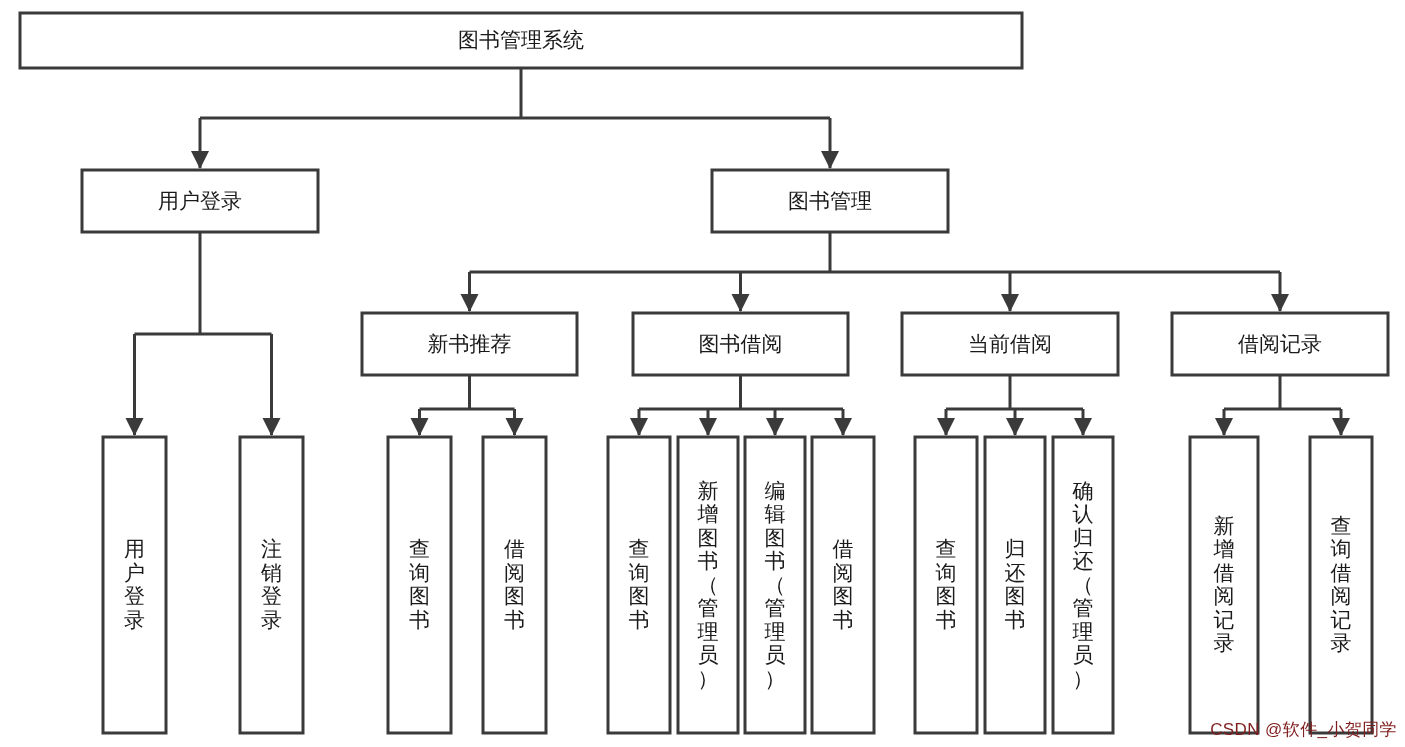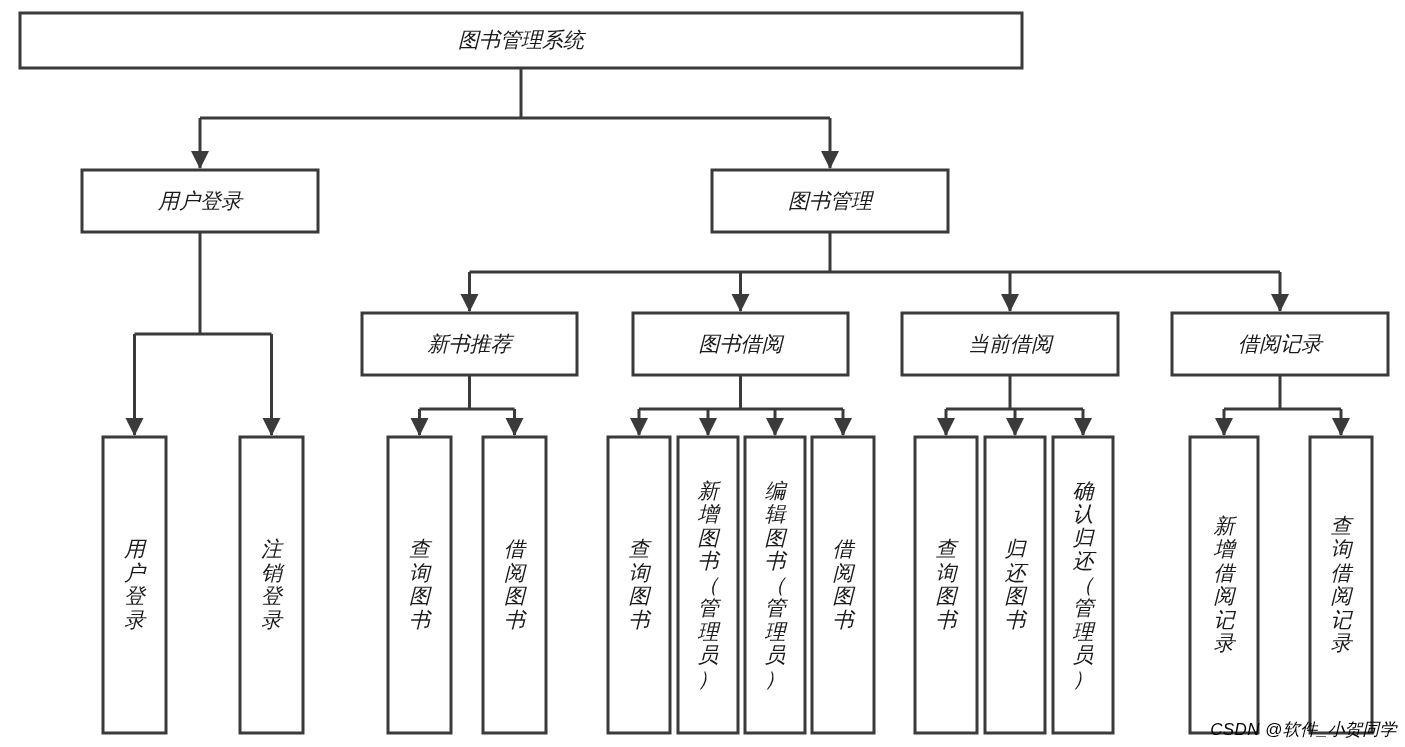--- a/index.html
+++ b/index.html
@@ -18,7 +18,6 @@
     position: relative;
     width: 1405px;
     height: 747px;
-    font-style: italic;
   }
   svg.diagram-canvas {
     position: absolute;

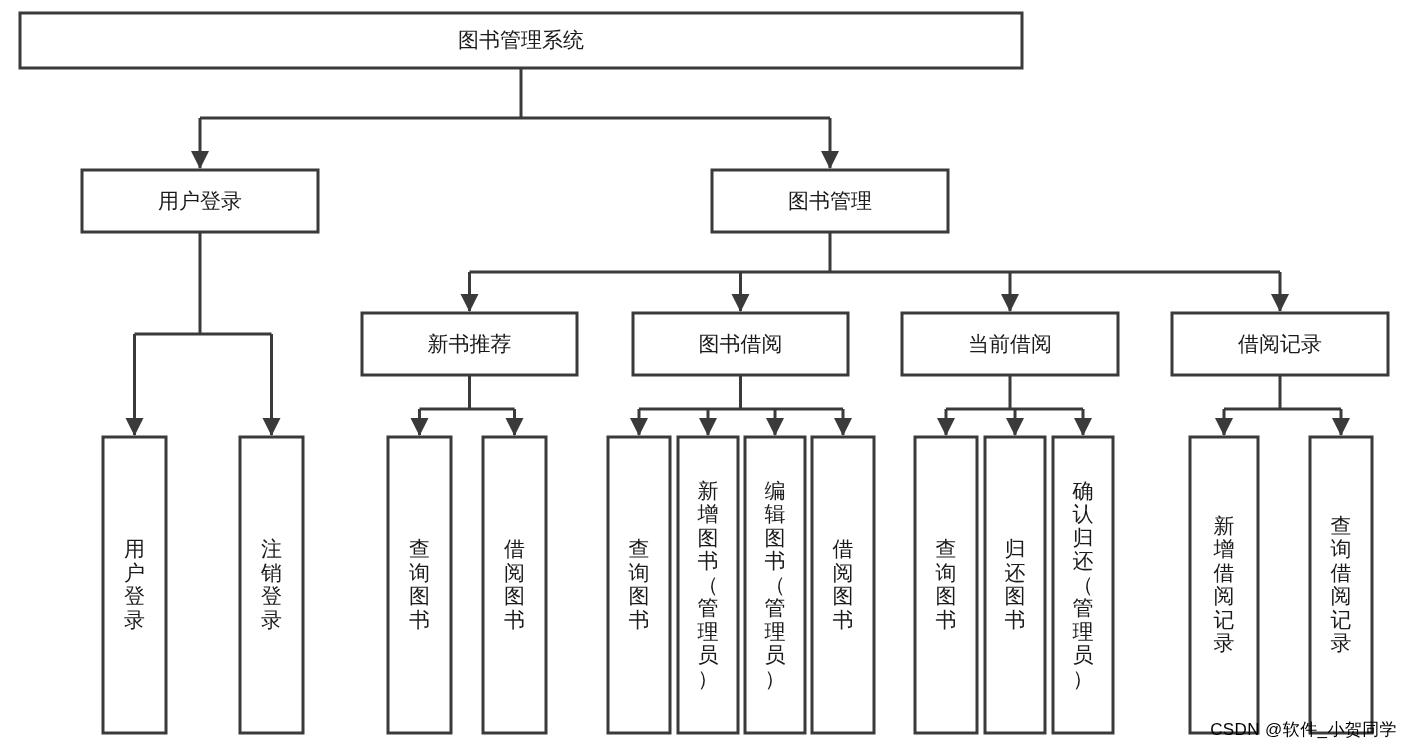--- a/index.html
+++ b/index.html
@@ -60,7 +60,7 @@
     bottom: 6px;
     font-family: "Liberation Sans", "DejaVu Sans", sans-serif;
     font-size: 17px;
-    color: #000000;
+    color: #7f1d1d;
     white-space: nowrap;
     letter-spacing: 0.4px;
   }

